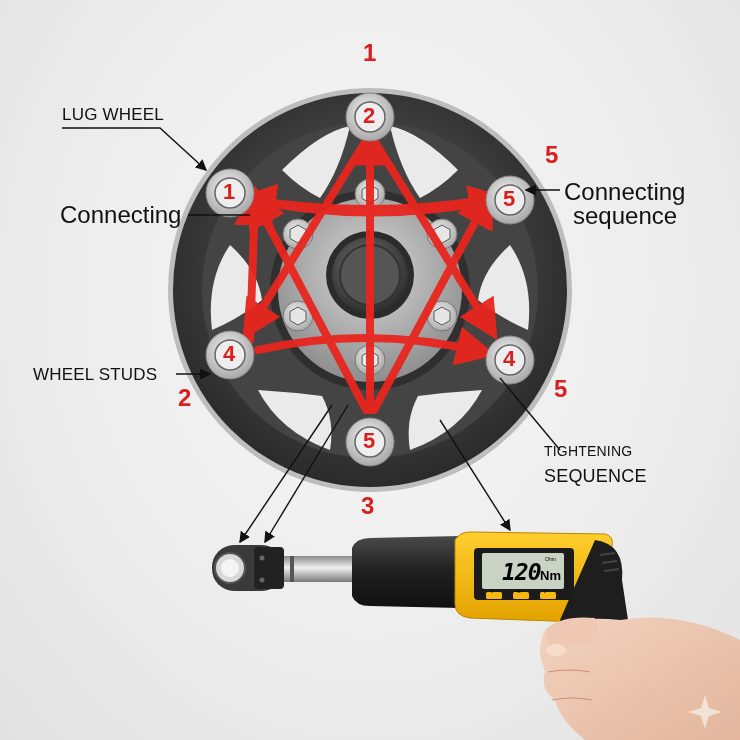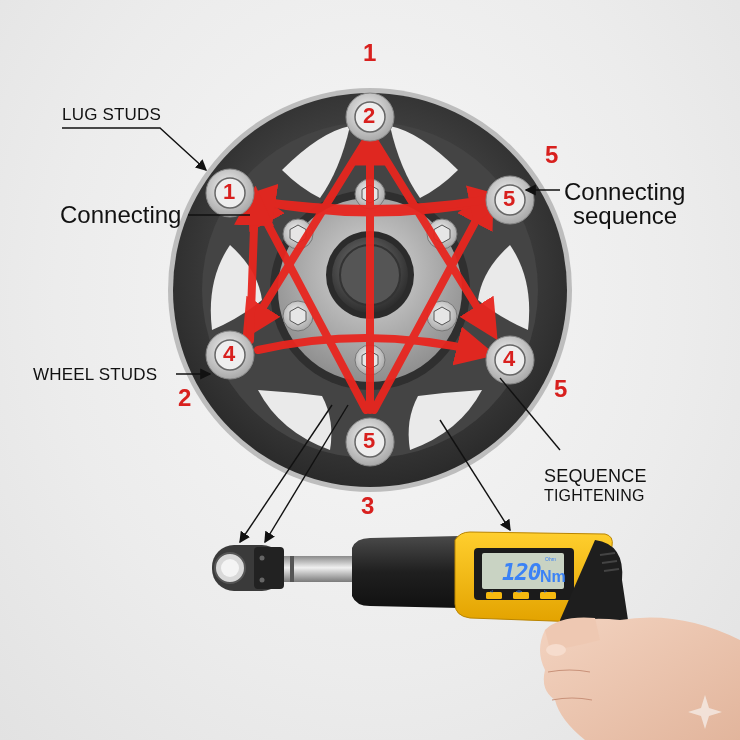--- a/index.html
+++ b/index.html
@@ -228,7 +228,7 @@
   <div class="seqnum" style="left:554px;top:377px;">5</div>
   <div class="seqnum" style="left:361px;top:494px;">3</div>
 
-  <div class="label caps" style="left:62px;top:106px;">LUG STUDS</div>
+  <div class="label caps" style="left:62px;top:106px;">LUG WHEEL</div>
   <div class="label title" style="left:60px;top:203px;">Connecting</div>
   <div class="label title" style="left:564px;top:180px;">Connecting</div>
   <div class="label title" style="left:573px;top:204px;">sequence</div>

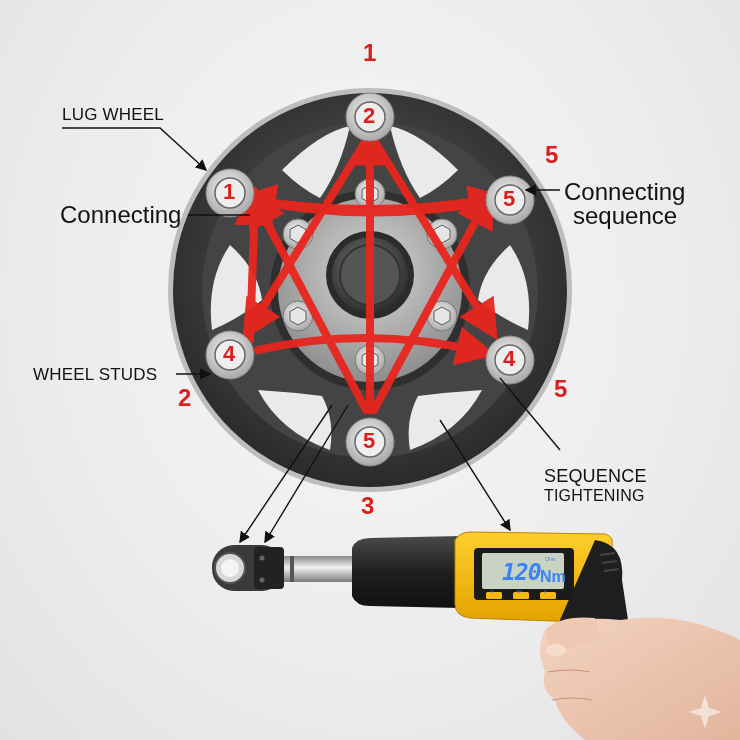--- a/index.html
+++ b/index.html
@@ -233,7 +233,7 @@
   <div class="label title" style="left:564px;top:180px;">Connecting</div>
   <div class="label title" style="left:573px;top:204px;">sequence</div>
   <div class="label caps" style="left:33px;top:366px;text-align:right;">WHEEL STUDS</div>
-  <div class="label caps" style="left:544px;top:444px;font-size:16px;margin-top:44px;">TIGHTENING</div>
+  <div class="label caps" style="left:544px;top:444px;font-size:14px;">TIGHTENING</div>
   <div class="label caps" style="left:544px;top:467px;font-size:18px;">SEQUENCE</div>
 
   <div class="lcd-text" style="left:502px;top:559px;font-size:23px;font-style:italic;font-weight:bold;letter-spacing:-1px;">120</div>

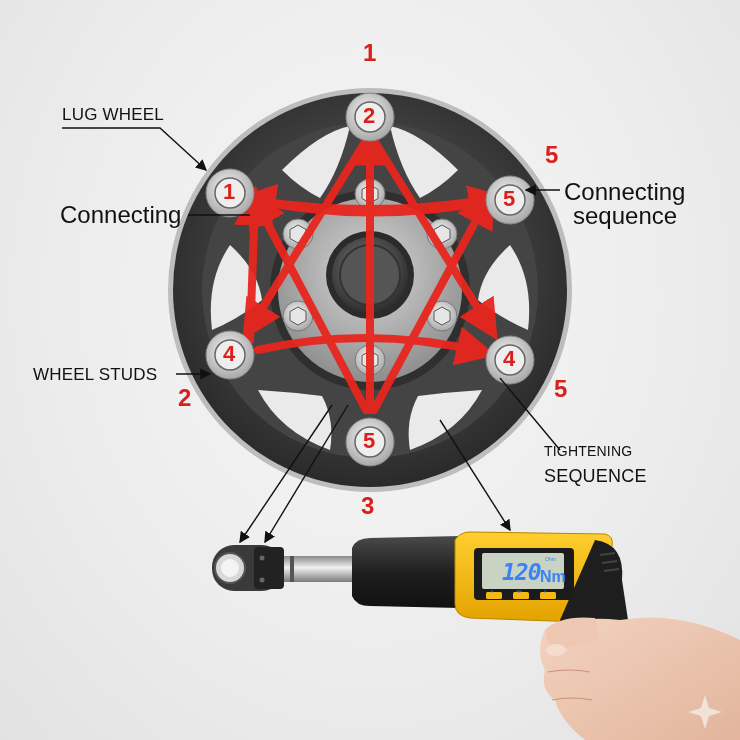--- a/index.html
+++ b/index.html
@@ -20,7 +20,7 @@
     font-family: "Liberation Sans", sans-serif; line-height: 1;
   }
   .lcd-text {
-    position: absolute; font-family: "DejaVu Sans Mono", monospace; color: #3b82f6; text-align: right;
+    position: absolute; font-family: "DejaVu Sans Mono", monospace; color: #000000; text-align: right;
   }
 </style>
 </head>

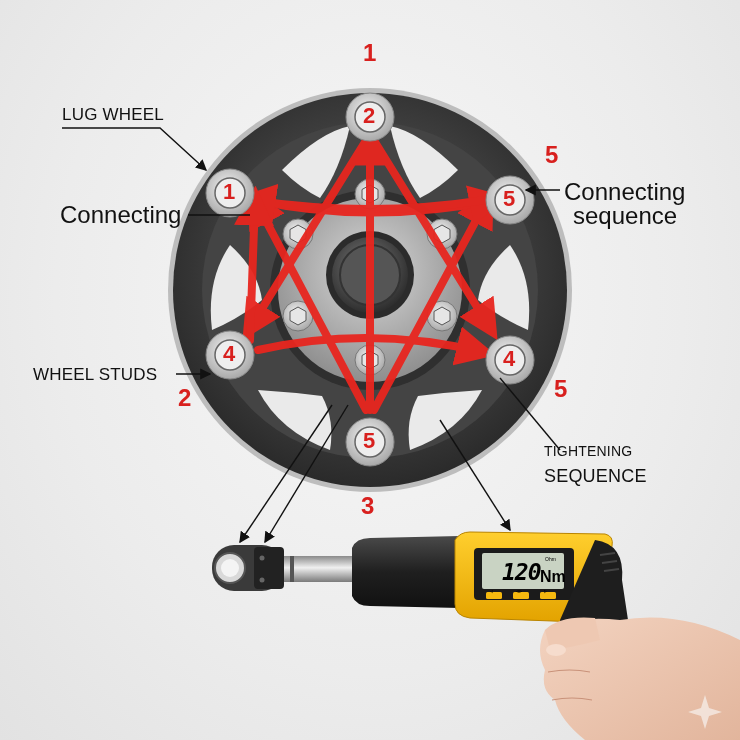--- a/index.html
+++ b/index.html
@@ -237,7 +237,7 @@
   <div class="label caps" style="left:544px;top:467px;font-size:18px;">SEQUENCE</div>
 
   <div class="lcd-text" style="left:502px;top:559px;font-size:23px;font-style:italic;font-weight:bold;letter-spacing:-1px;">120</div>
-  <div class="lcd-text" style="left:540px;top:568px;font-size:16px;font-weight:bold;font-family:'Liberation Sans',sans-serif;">Nm</div>
+  <div class="lcd-text" style="left:540px;top:568px;font-size:13px;font-weight:bold;font-family:'Liberation Sans',sans-serif;">Nm</div>
   <div class="lcd-text" style="left:545px;top:556px;font-size:5px;font-family:'Liberation Sans',sans-serif;">Ohm</div>
   <div class="lcd-text" style="left:490px;top:588px;font-size:5px;">◁</div>
   <div class="lcd-text" style="left:516px;top:588px;font-size:5px;">⊲⊳</div>

